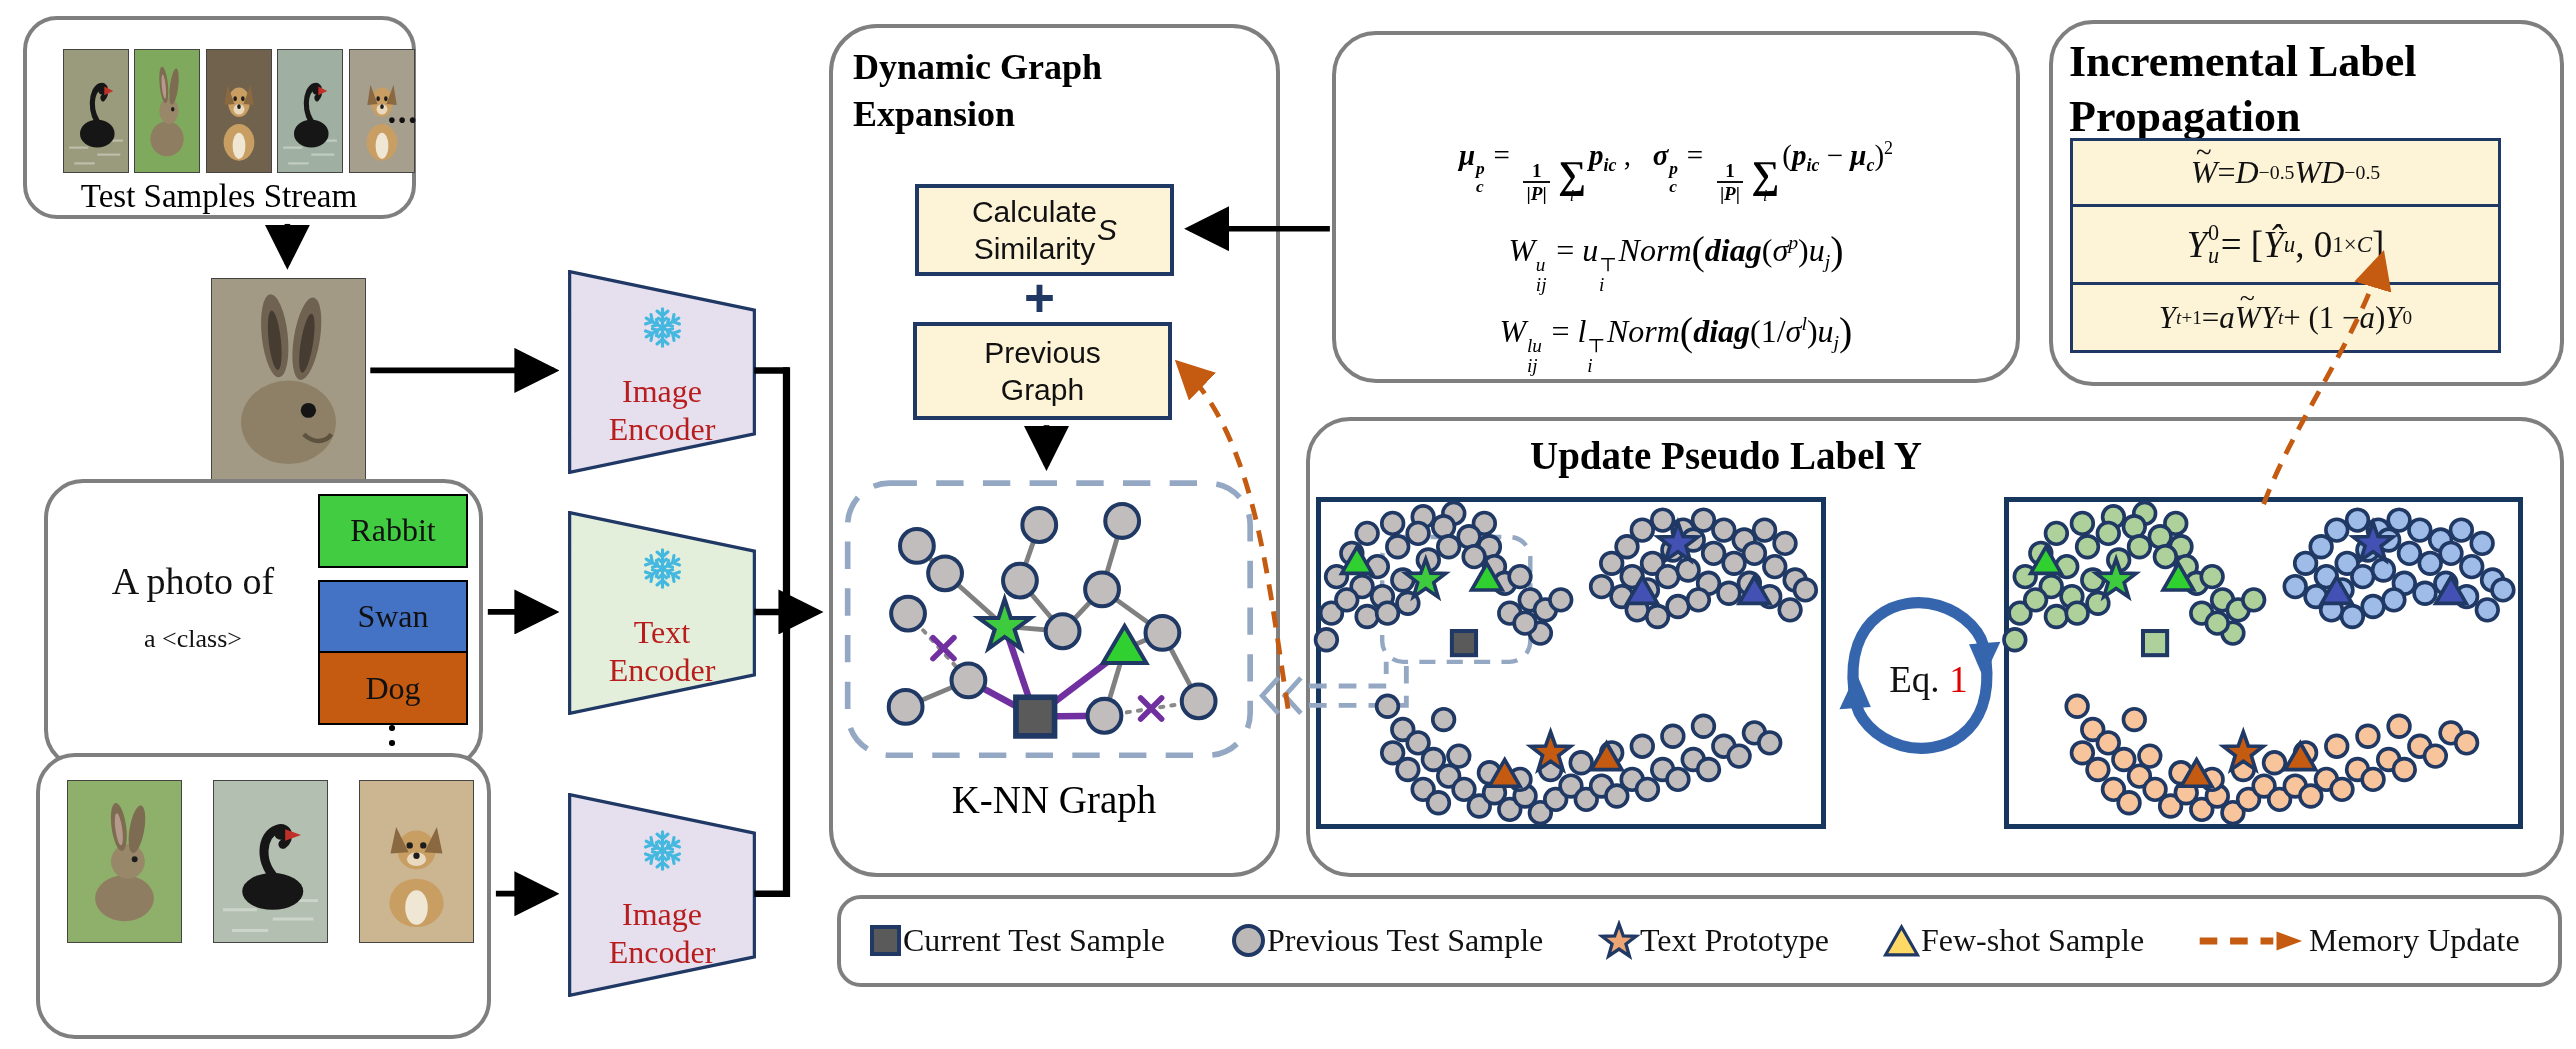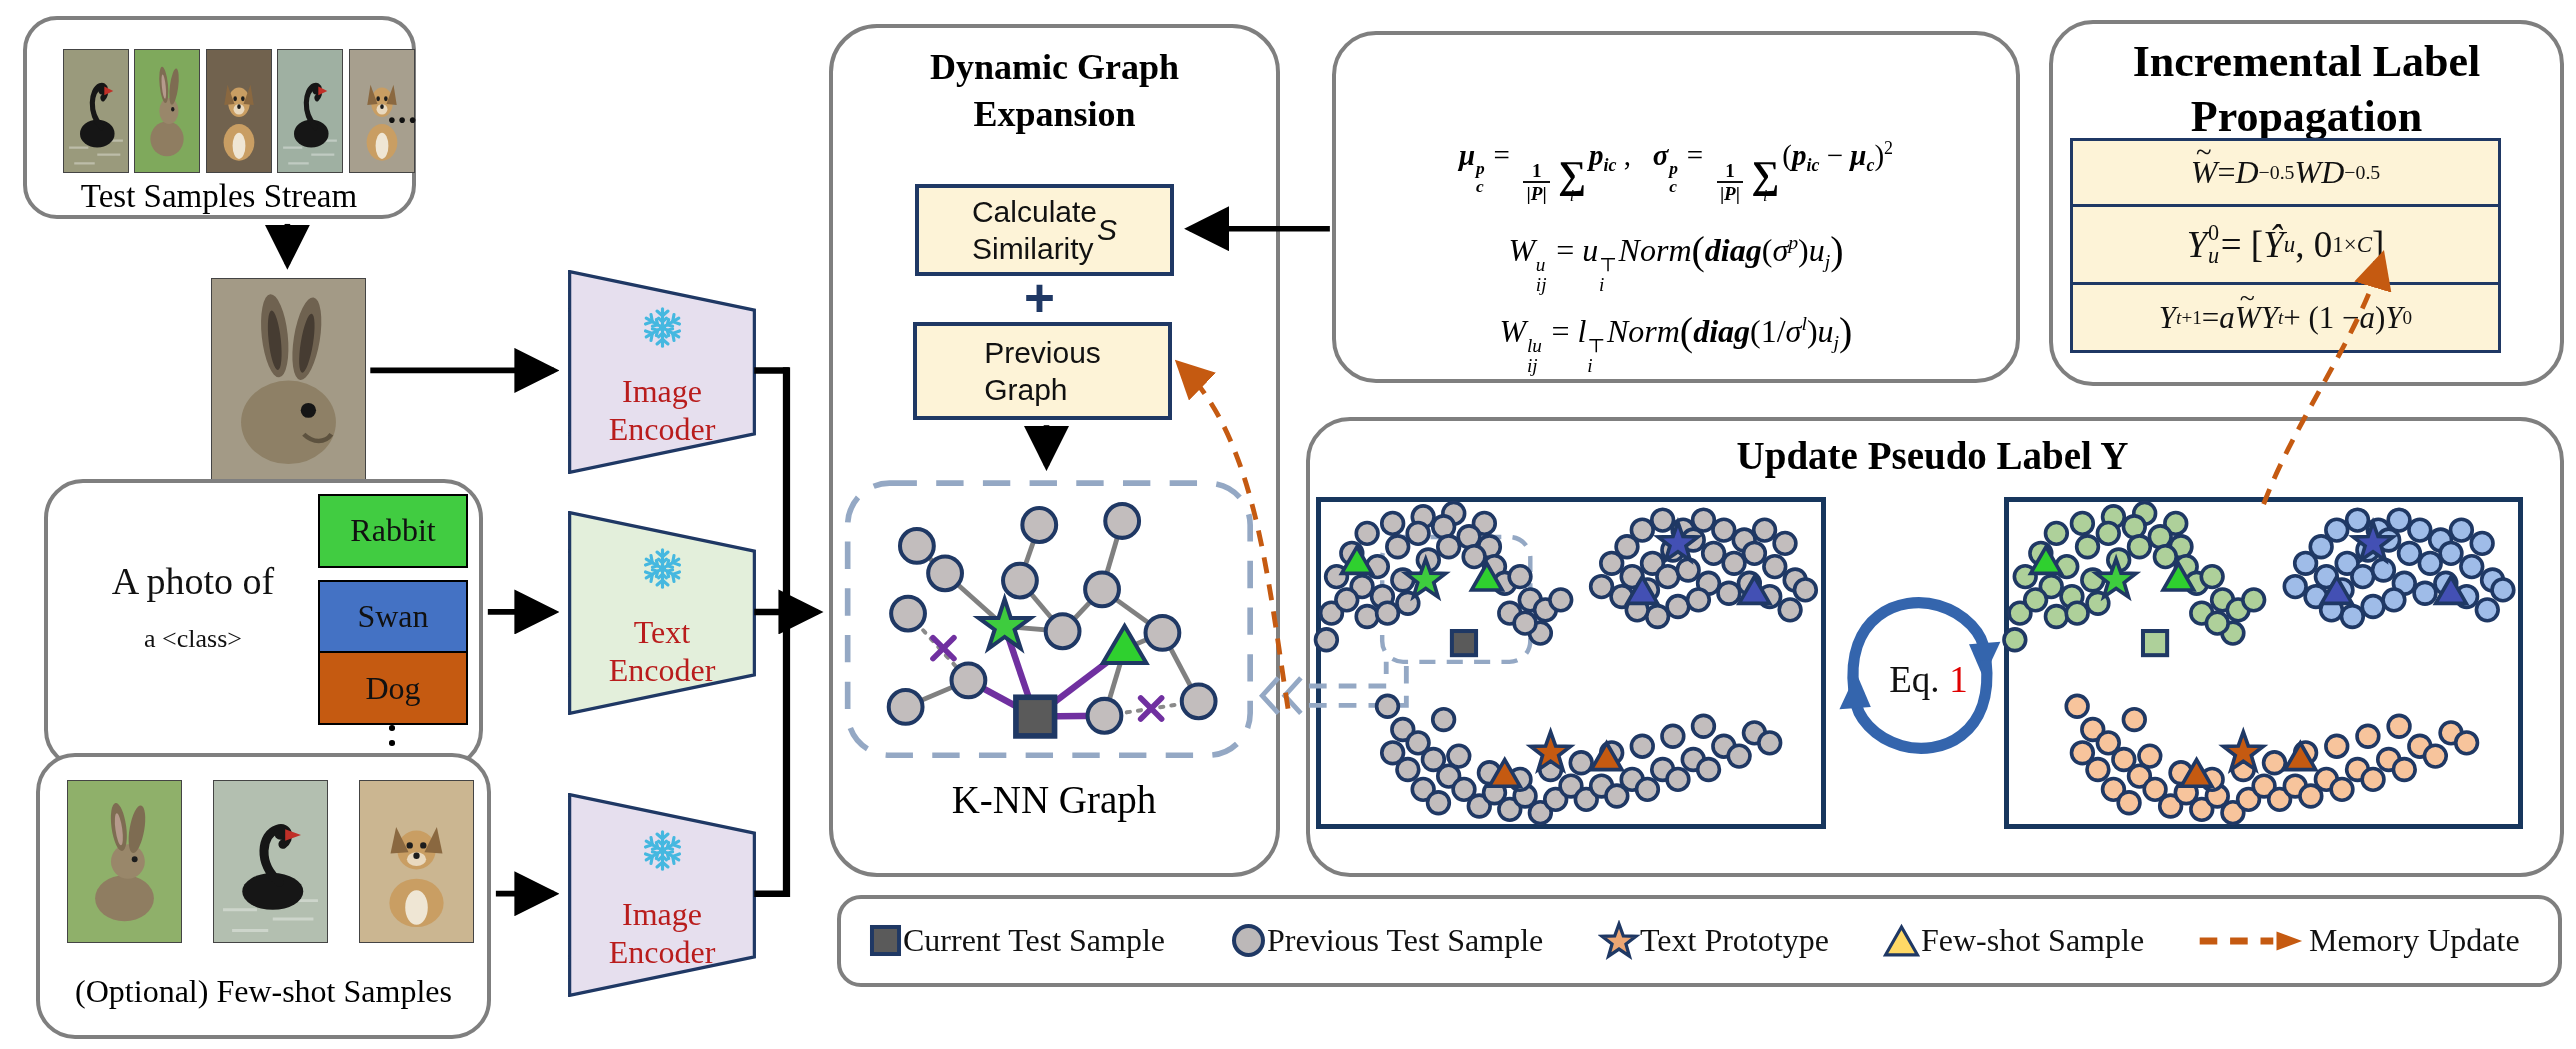--- a/index.html
+++ b/index.html
@@ -12,7 +12,7 @@
   .cream{position:absolute;background:#fdf3d7;border:4px solid #1f3864;box-sizing:border-box;
          display:flex;align-items:center;justify-content:center;
          font-family:"Liberation Sans","DejaVu Sans",sans-serif;font-size:30px;line-height:1.25;color:#111;}
-  .title{position:absolute;font-weight:bold;text-align:center;color:#000;}
+  .title{position:absolute;font-weight:bold;text-align:left;color:#000;}
   .caption{position:absolute;text-align:center;color:#000;}
   .photo{border:0.8px solid #444;overflow:hidden;background:#999;}
   .photo svg{display:block;width:100%;height:100%;}

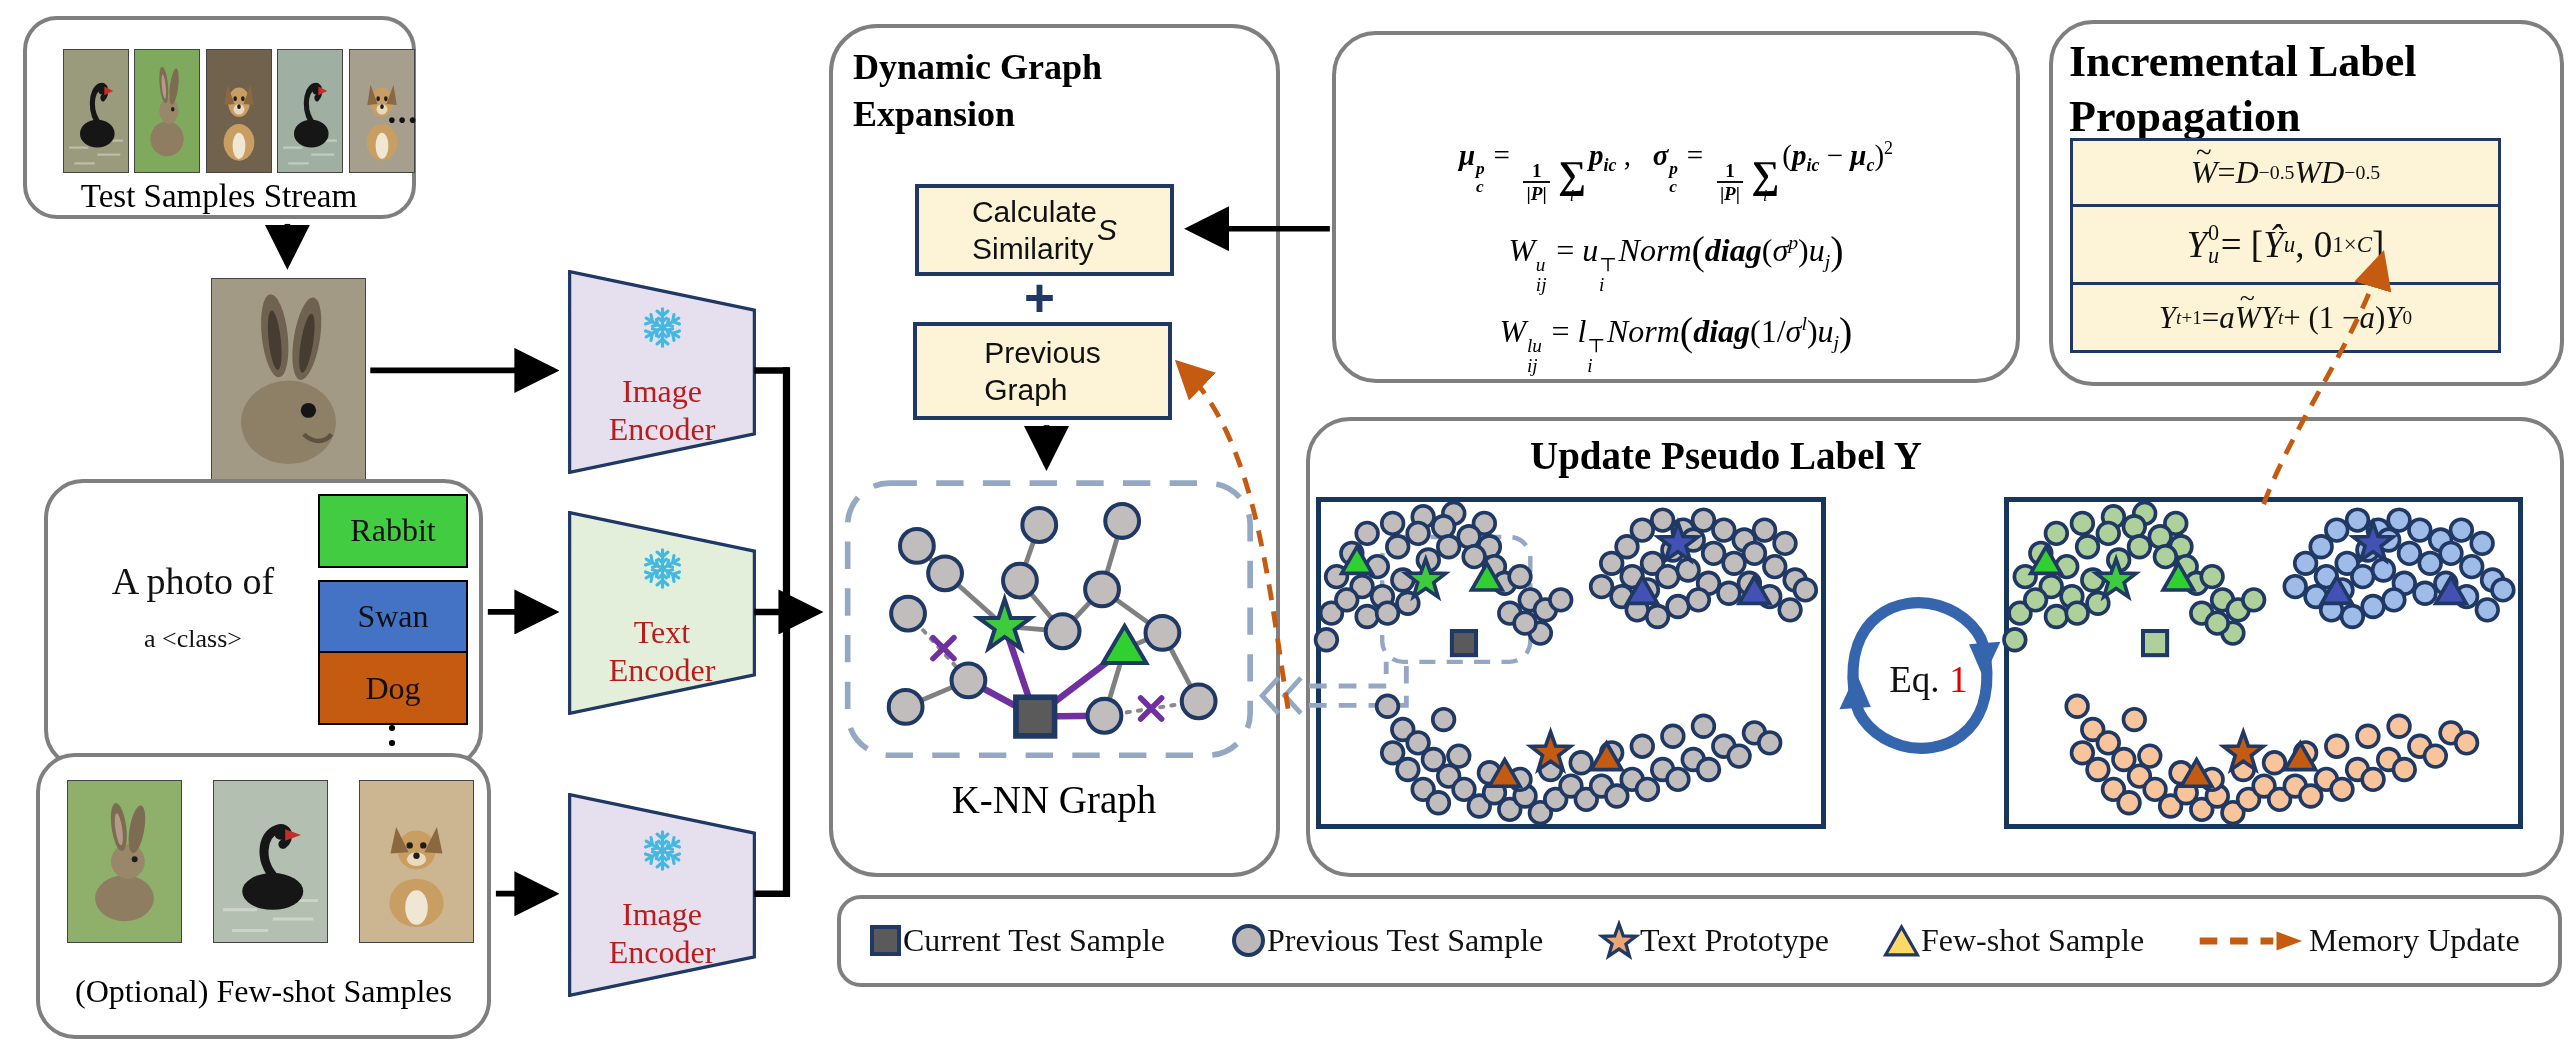--- a/index.html
+++ b/index.html
@@ -10,7 +10,7 @@
   .panel{position:absolute;background:#fff;border:4px solid #7f7f7f;border-radius:42px;box-sizing:border-box;}
   .navybox{position:absolute;background:#fff;border:5.6px solid #17365d;box-sizing:border-box;}
   .cream{position:absolute;background:#fdf3d7;border:4px solid #1f3864;box-sizing:border-box;
-         display:flex;align-items:center;justify-content:center;
+         display:flex;align-items:center;justify-content:center;text-align:center;
          font-family:"Liberation Sans","DejaVu Sans",sans-serif;font-size:30px;line-height:1.25;color:#111;}
   .title{position:absolute;font-weight:bold;text-align:left;color:#000;}
   .caption{position:absolute;text-align:center;color:#000;}

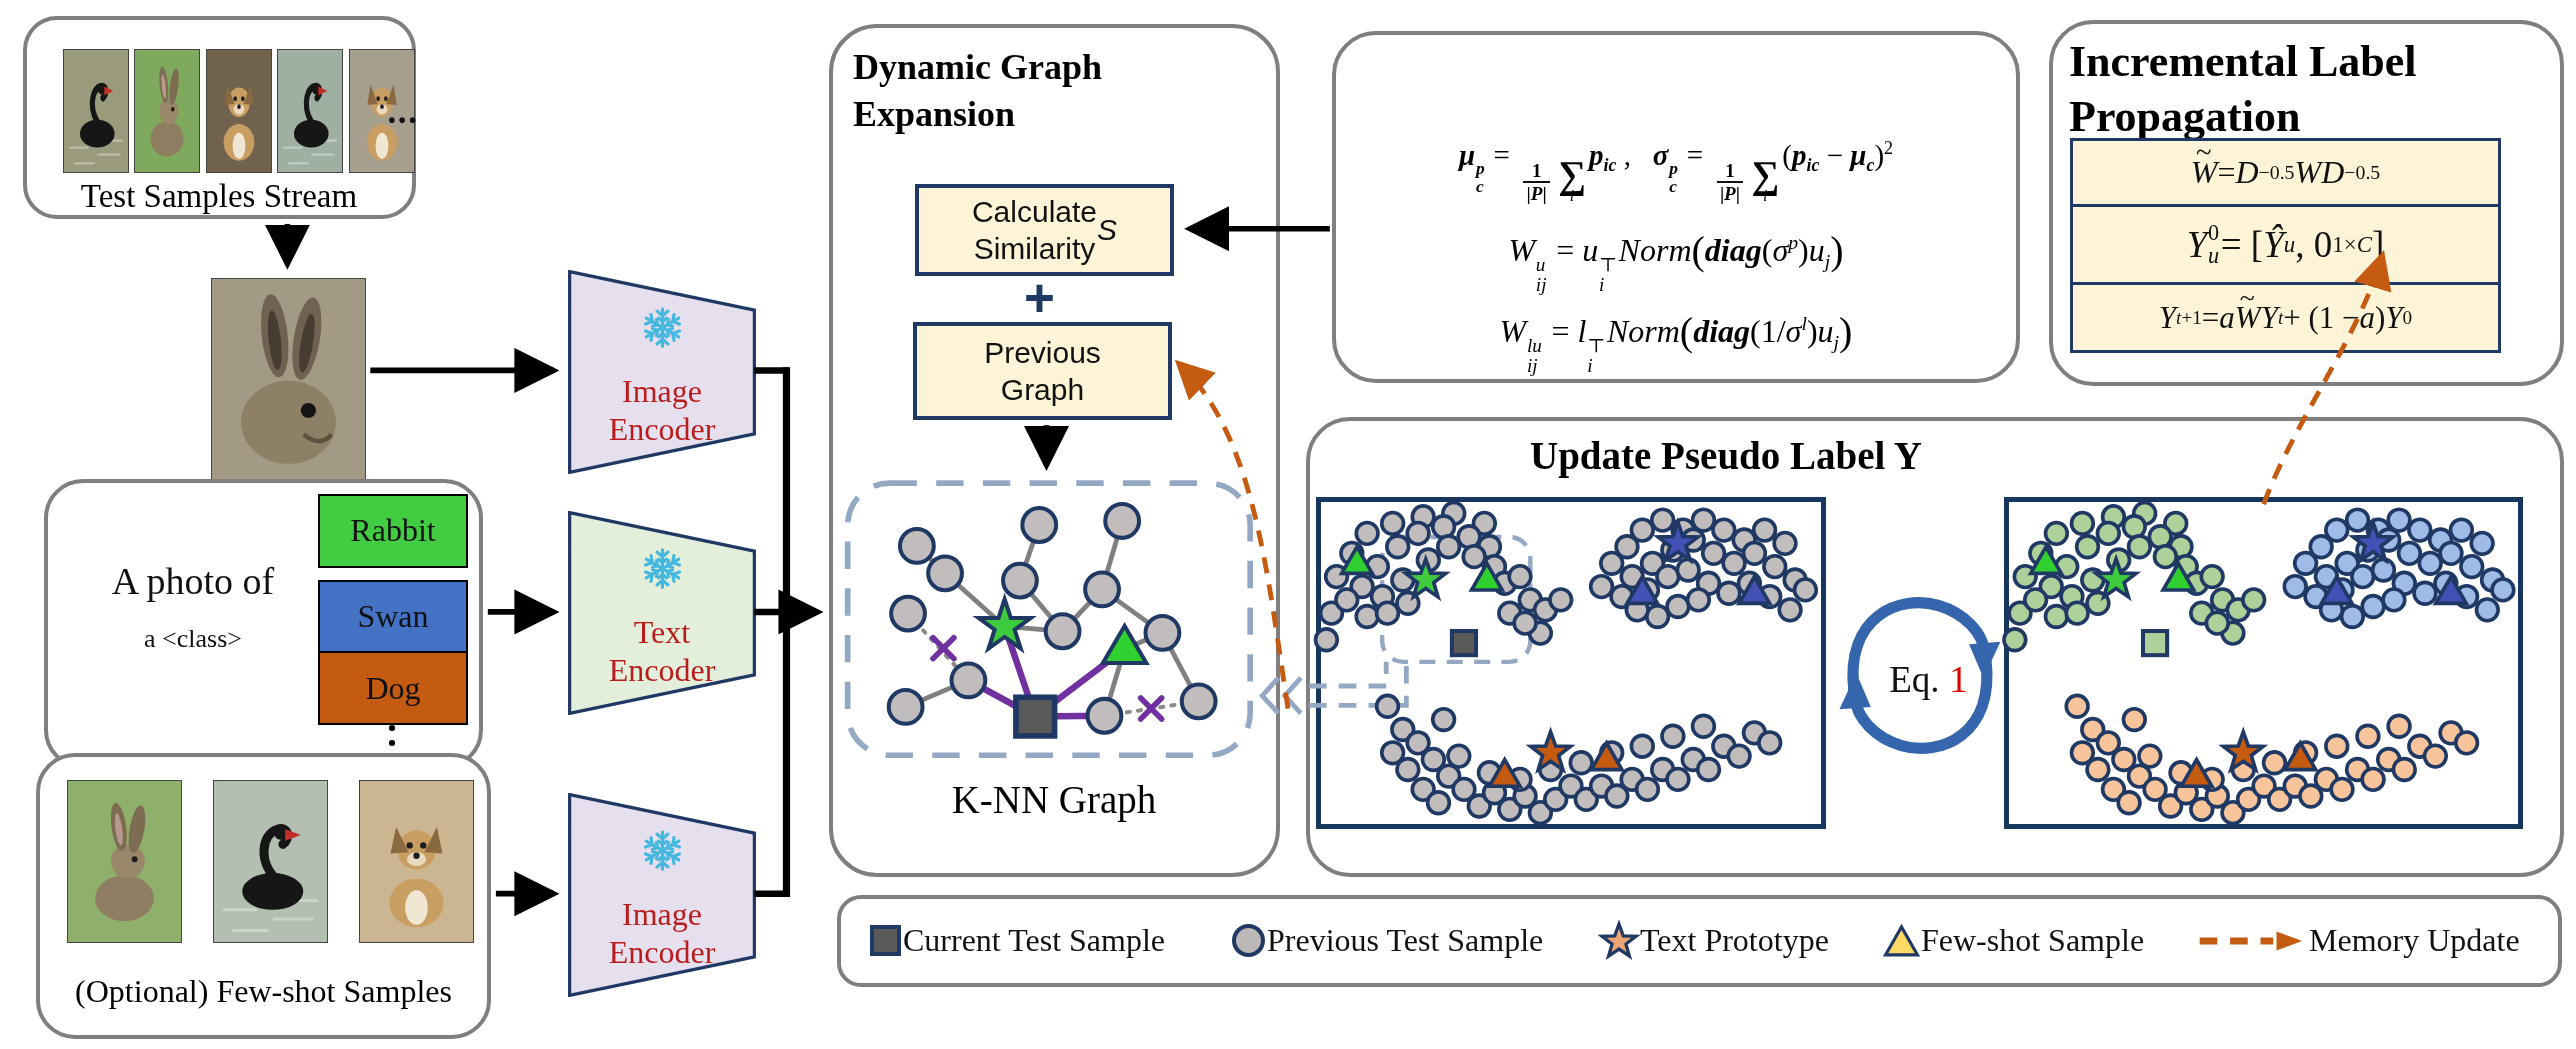--- a/index.html
+++ b/index.html
@@ -187,7 +187,6 @@
           </svg>
         </div>
       </div>
-    <div class="caption" style="left:0;top:216px;width:100%;font-size:32px;">(Optional) Few-shot Samples</div>
   </div>
 
   <div class="encoder" id="enc0" style="left:568px;top:270px;">

